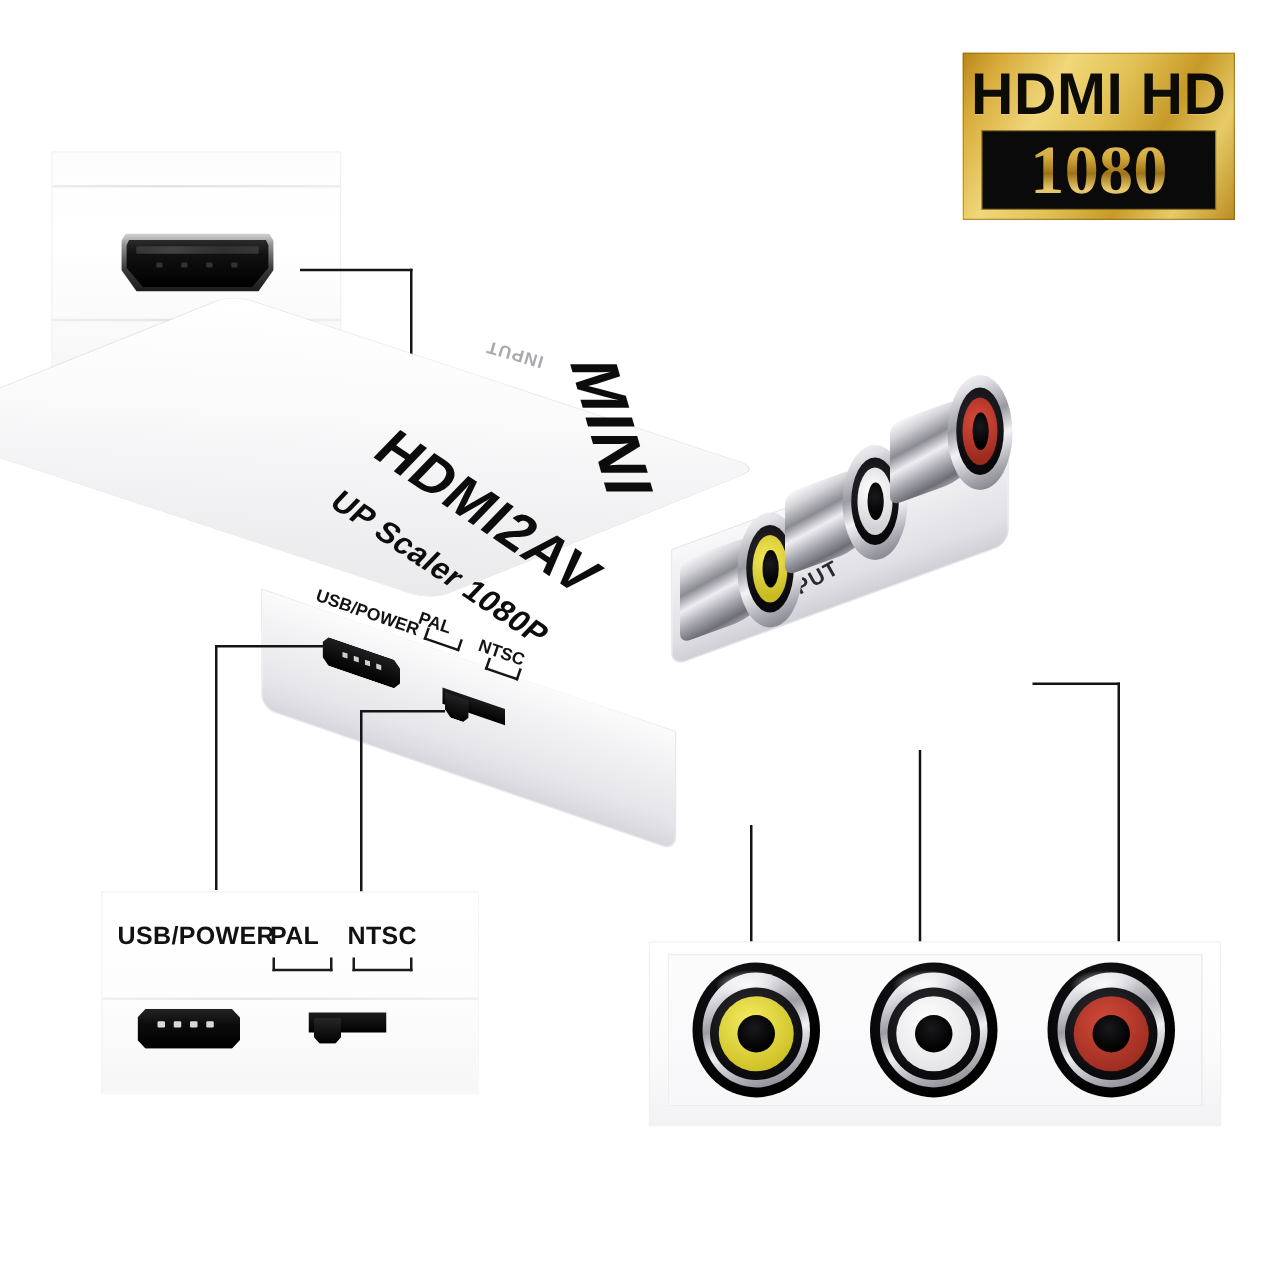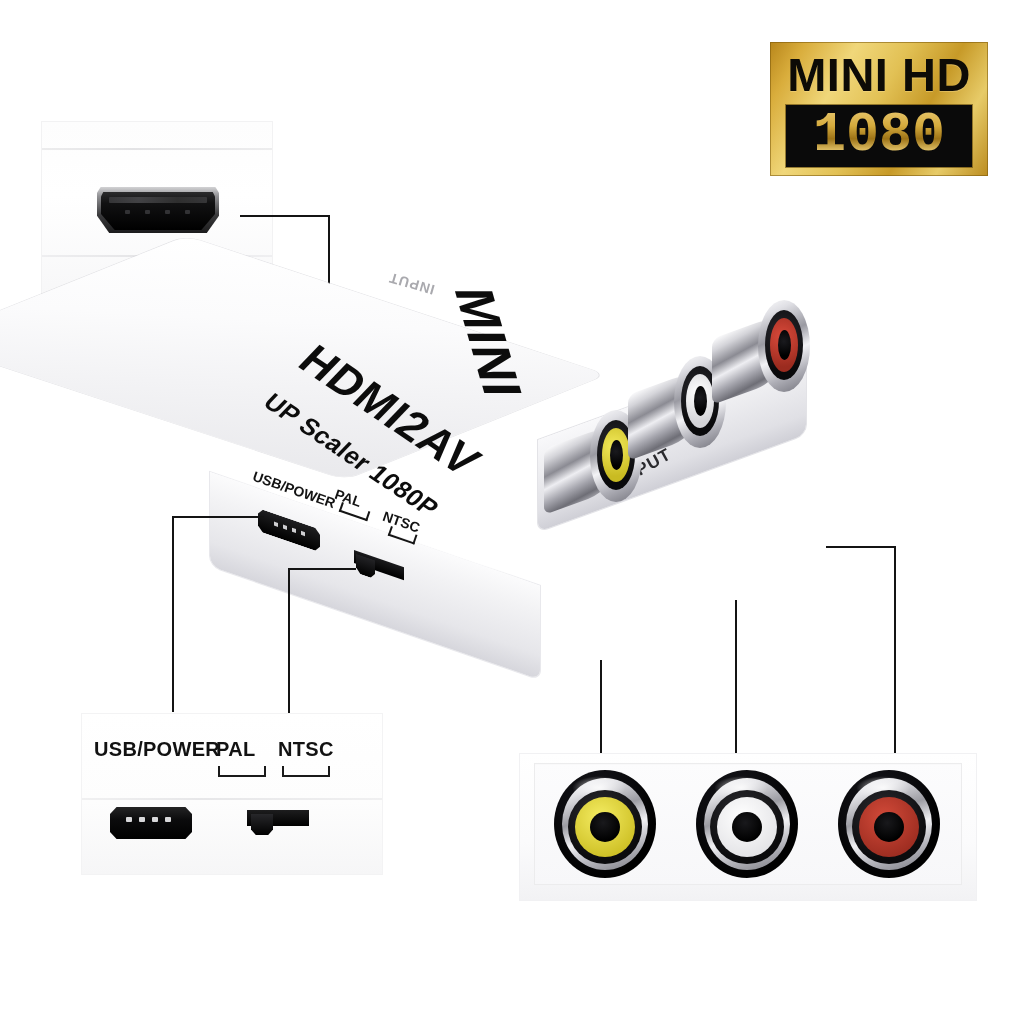--- a/index.html
+++ b/index.html
@@ -244,7 +244,7 @@
 <div id="stage">
 
   <div class="badge">
-    <div class="badge-top">MINI HD</div>
+    <div class="badge-top">HDMI HD</div>
     <div class="badge-box">
       <div class="badge-num">1080</div>
     </div>

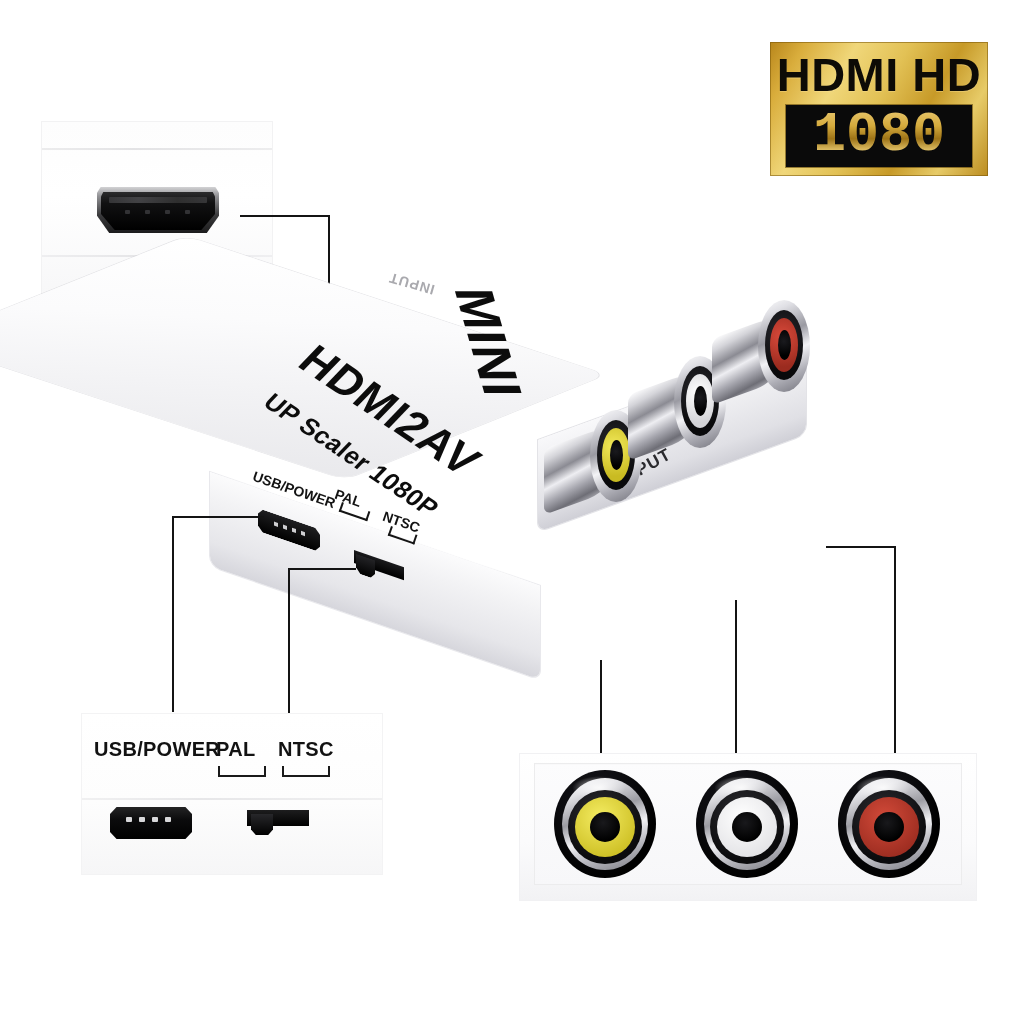--- a/index.html
+++ b/index.html
@@ -34,7 +34,7 @@
     font-size:55px;font-weight:bold;line-height:56px;letter-spacing:0px;
     background:linear-gradient(180deg,#e9c871 0%,#d4aa3c 32%,#9d7317 55%,#e8c96f 78%,#cfa73a 100%);
     -webkit-background-clip:text;background-clip:text;color:transparent;
-    font-family:Liberation Mono, monospace;
+    font-family:Liberation Serif, serif;
   }
 
   

